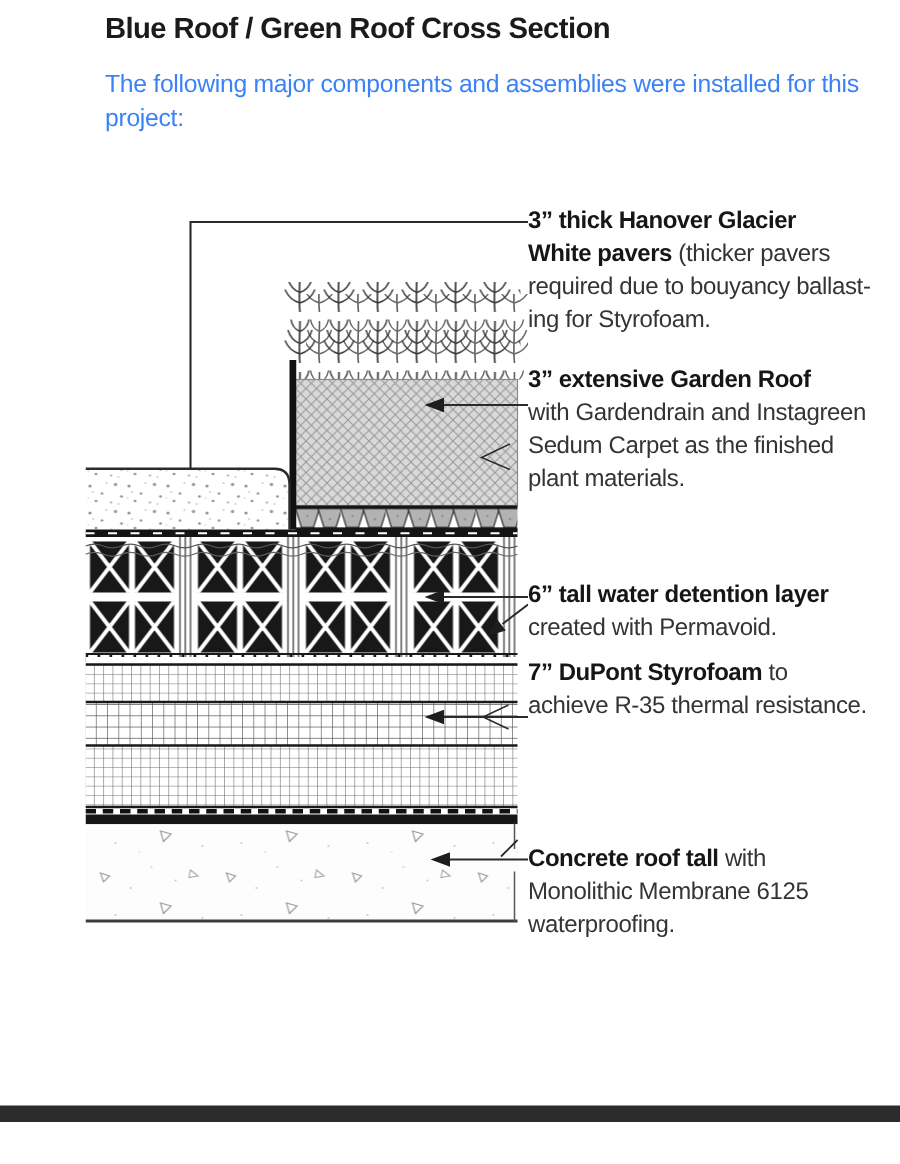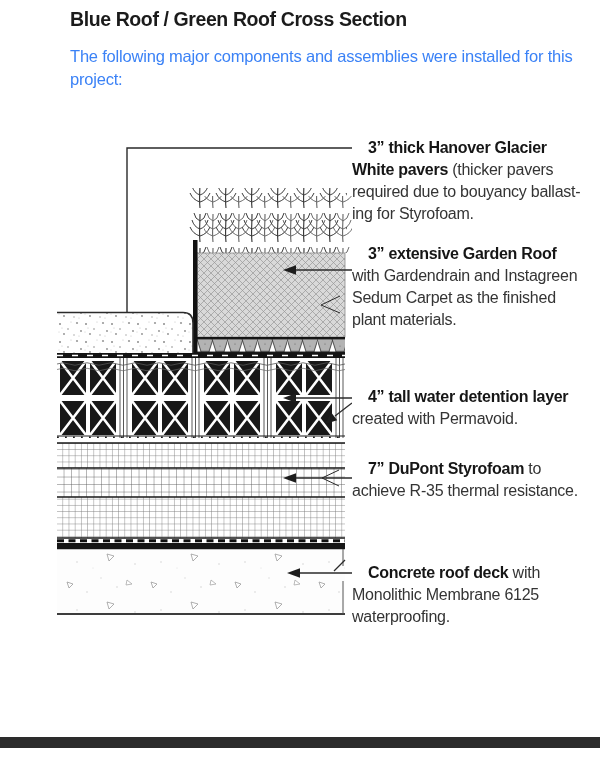--- a/index.html
+++ b/index.html
@@ -21,7 +21,7 @@
     font-size:16px;line-height:22px;letter-spacing:-0.25px;color:#343434;
     white-space:pre-line;
   }
-  .ann strong{color:#161616;letter-spacing:-0.3px;margin-left:16px;}
+  .ann strong{color:#161616;letter-spacing:-0.3px;}
   #diagram-svg{position:absolute;left:57px;top:140px;}
   .footer-bar{
     position:absolute;left:0;top:737px;width:600px;height:11px;background:#2c2c2c;

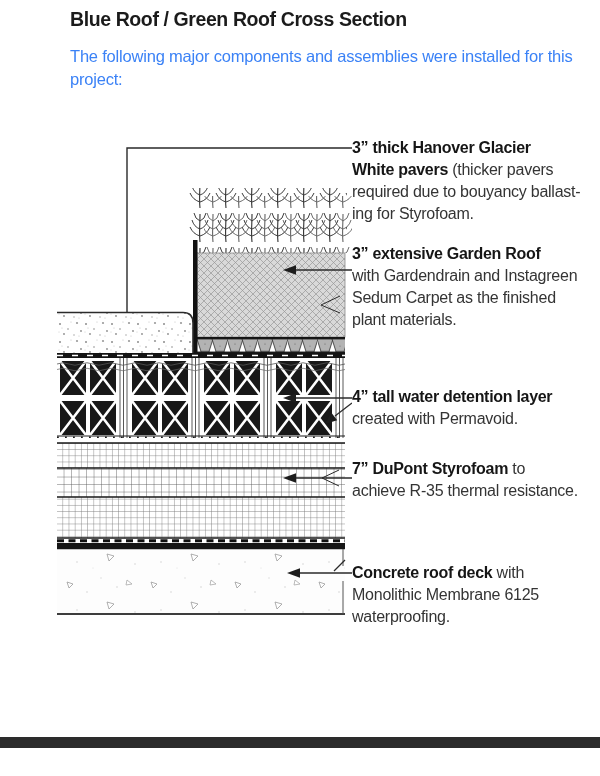--- a/index.html
+++ b/index.html
@@ -196,7 +196,7 @@
 Sedum Carpet as the finished
 plant materials.</span></div>
 
-  <div class="ann" style="top:386px"><strong>4” tall water detention layer</strong><span>
+  <div class="ann" style="top:386px"><strong>6” tall water detention layer</strong><span>
 created with Permavoid.</span></div>
 
   <div class="ann" style="top:458px"><strong>7” DuPont Styrofoam</strong><span> to

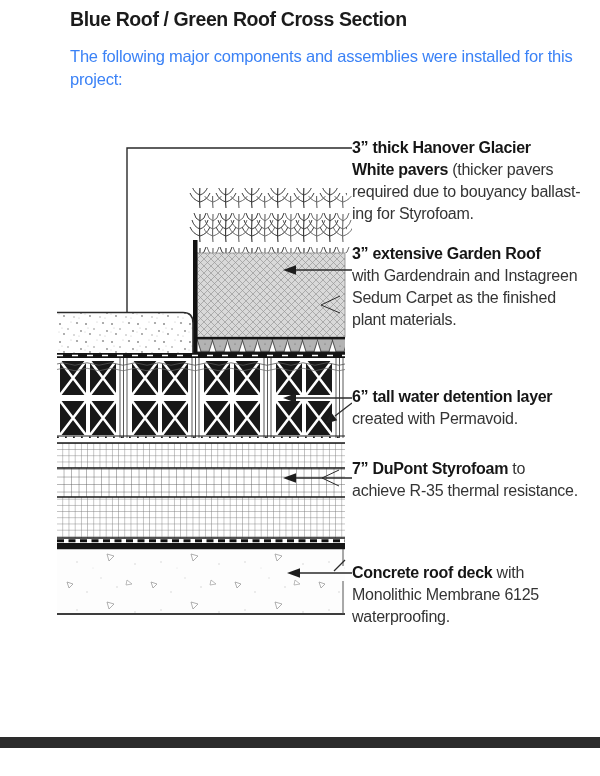--- a/index.html
+++ b/index.html
@@ -199,7 +199,7 @@
   <div class="ann" style="top:386px"><strong>6” tall water detention layer</strong><span>
 created with Permavoid.</span></div>
 
-  <div class="ann" style="top:458px"><strong>7” DuPont Styrofoam</strong><span> to
+  <div class="ann" style="top:438px"><strong>7” DuPont Styrofoam</strong><span> to
 achieve R-35 thermal resistance.</span></div>
 
   <div class="ann" style="top:562px"><strong>Concrete roof deck</strong><span> with

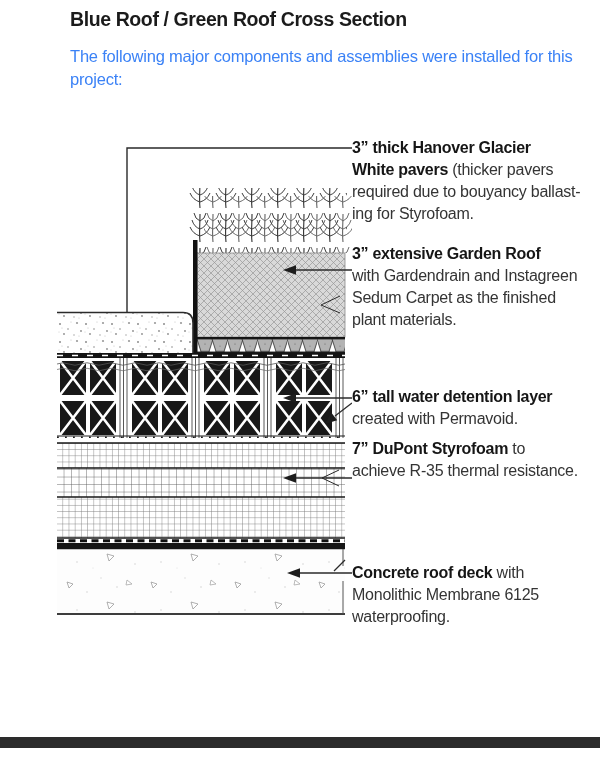--- a/index.html
+++ b/index.html
@@ -202,7 +202,7 @@
   <div class="ann" style="top:438px"><strong>7” DuPont Styrofoam</strong><span> to
 achieve R-35 thermal resistance.</span></div>
 
-  <div class="ann" style="top:562px"><strong>Concrete roof deck</strong><span> with
+  <div class="ann" style="top:562px"><strong>Concrete roof tall</strong><span> with
 Monolithic Membrane 6125
 waterproofing.</span></div>
 

